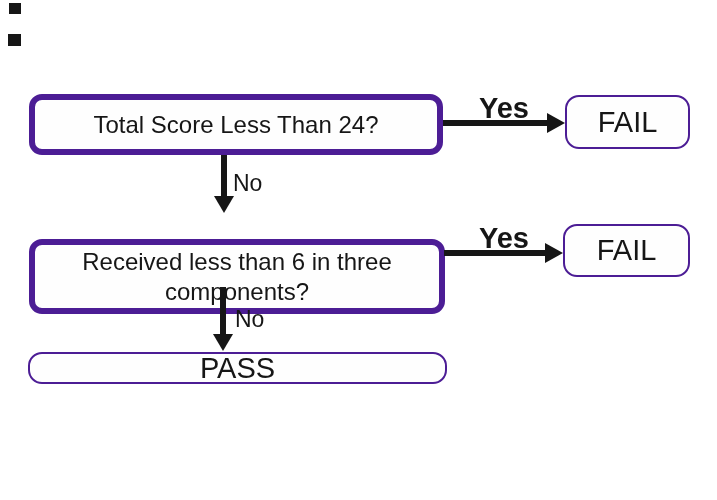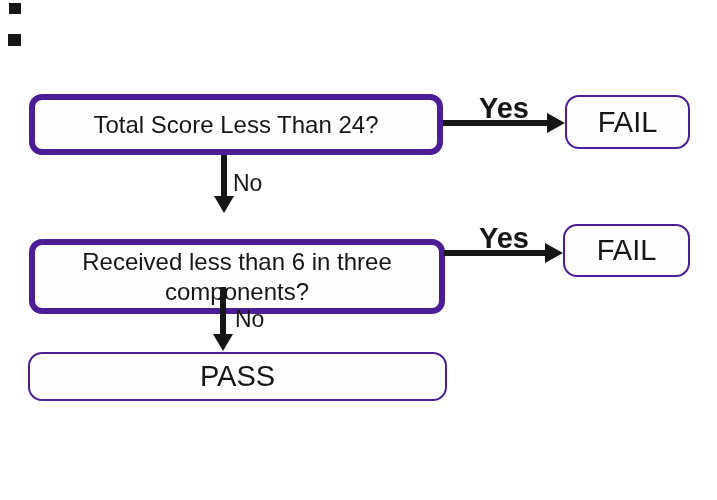--- a/index.html
+++ b/index.html
@@ -34,7 +34,7 @@
   .q2 .wrap { max-width: 370px; }
   .f1 { left: 565px; top: 95px;  width: 125px; height: 54px; }
   .f2 { left: 563px; top: 224px; width: 127px; height: 53px; }
-  .p1 { left: 28px;  top: 352px; width: 419px; height: 49px; }
+  .p1 { left: 28px;  top: 352px; width: 419px; height: 32px; }
 
   .hline, .vline { position: absolute; background: #161616; }
   .h1 { left: 443px; top: 120px; width: 105px; height: 6px; }

